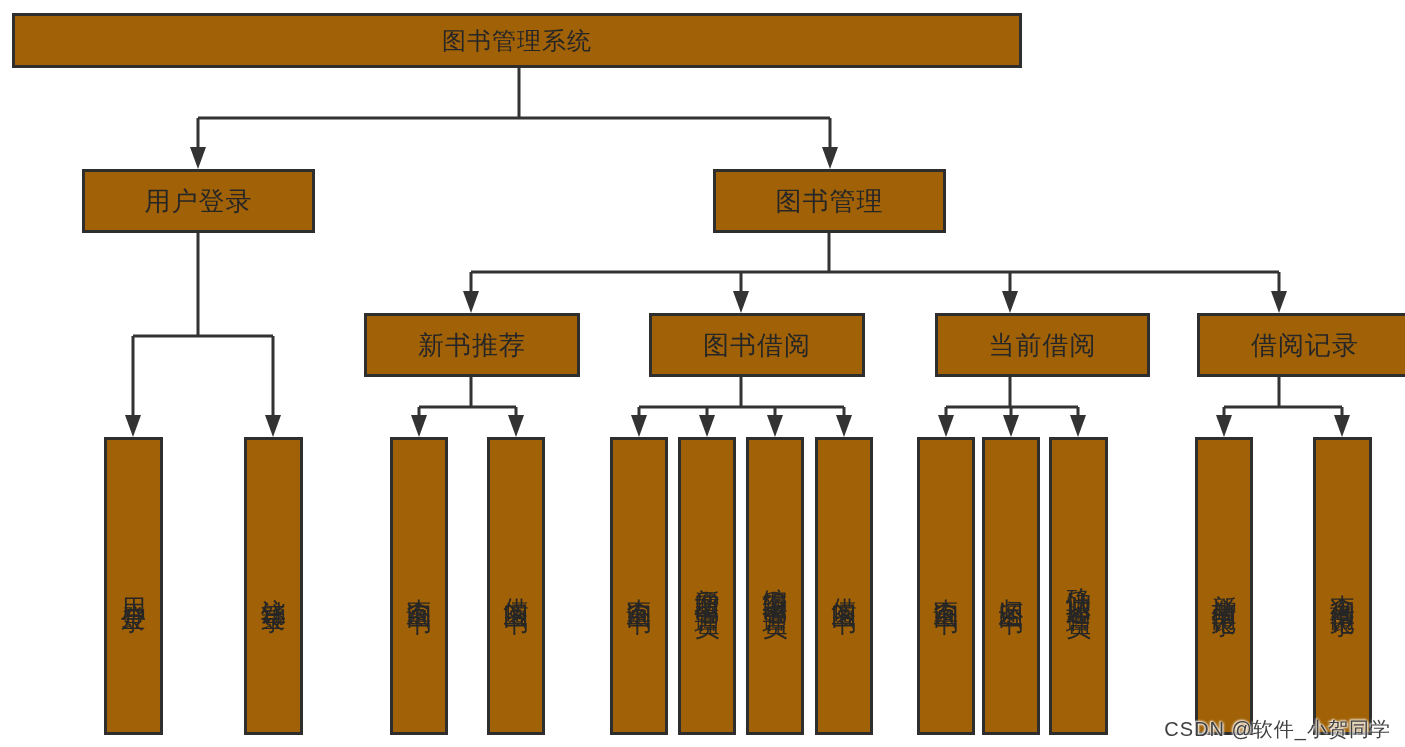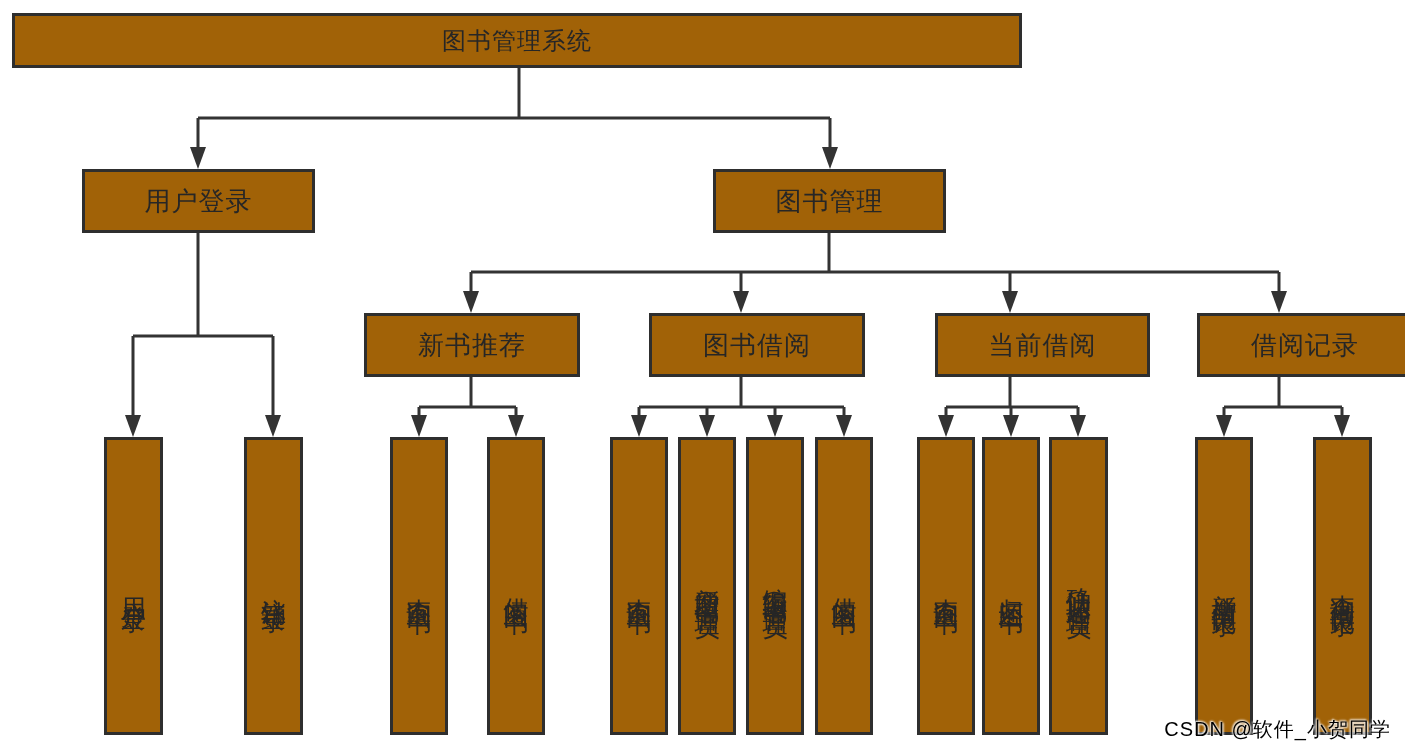--- a/index.html
+++ b/index.html
@@ -64,7 +64,7 @@
     bottom: 4px;
     font-size: 20px;
     letter-spacing: 1px;
-    color: #000000;
+    color: #404040;
     text-shadow: 0 0 3px #ffffff, 1px 1px 2px #ffffff, -1px -1px 2px #ffffff;
     white-space: nowrap;
   }

